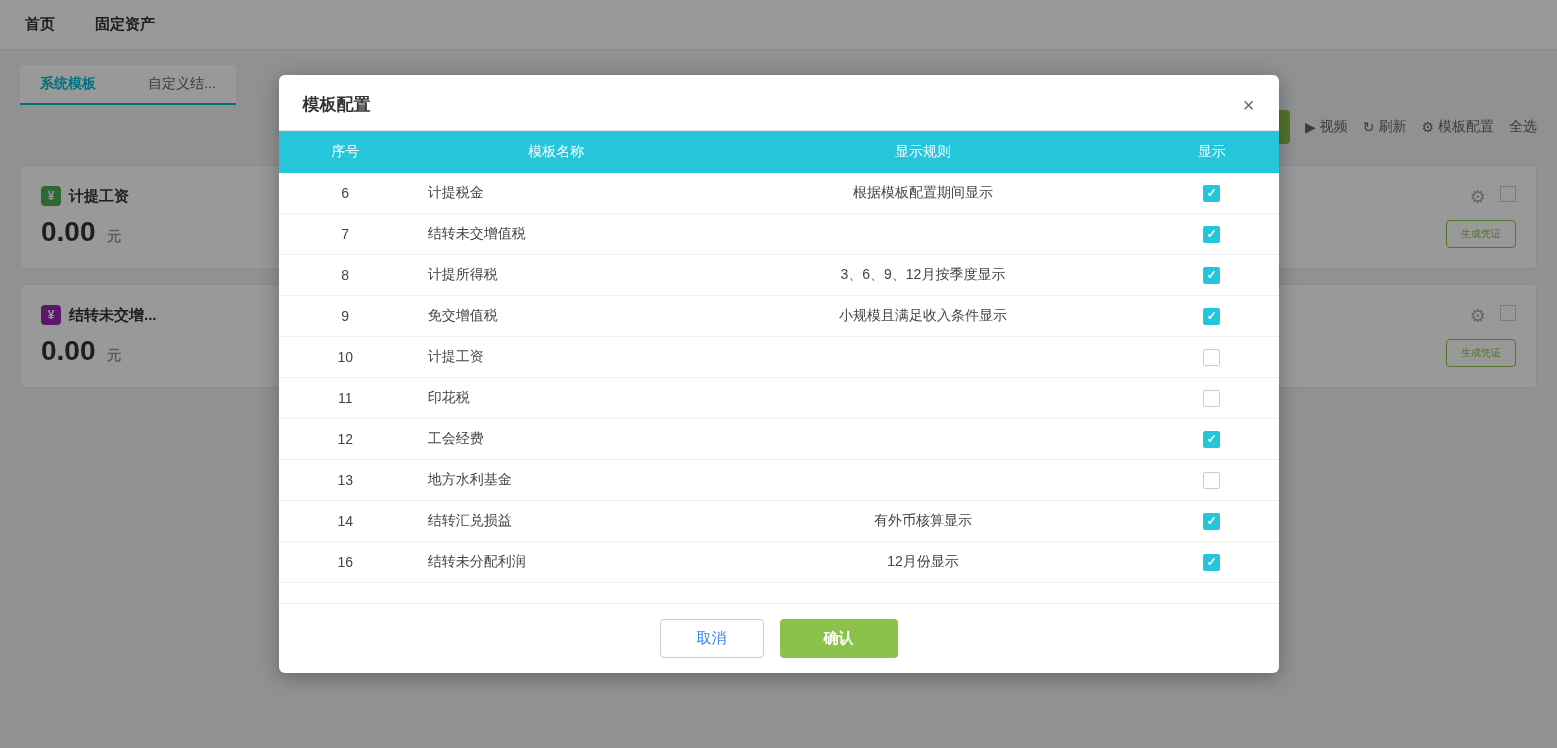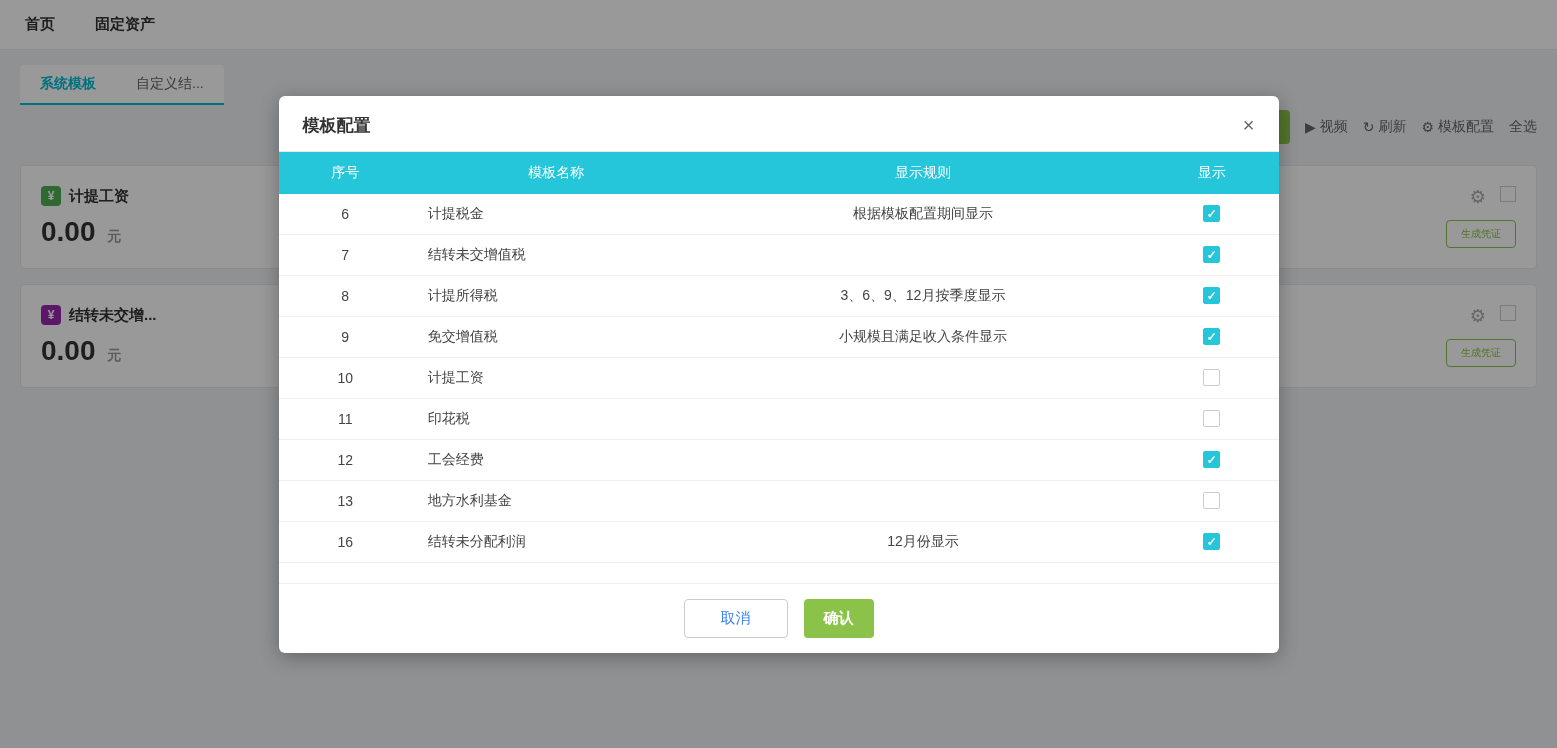--- a/index.html
+++ b/index.html
@@ -48,7 +48,7 @@
     
     .tab-row {
       display: flex;
-      gap: 0;
+      gap: 12px;
       margin-bottom: 15px;
       background: #fff;
       border-radius: 4px 4px 0 0;

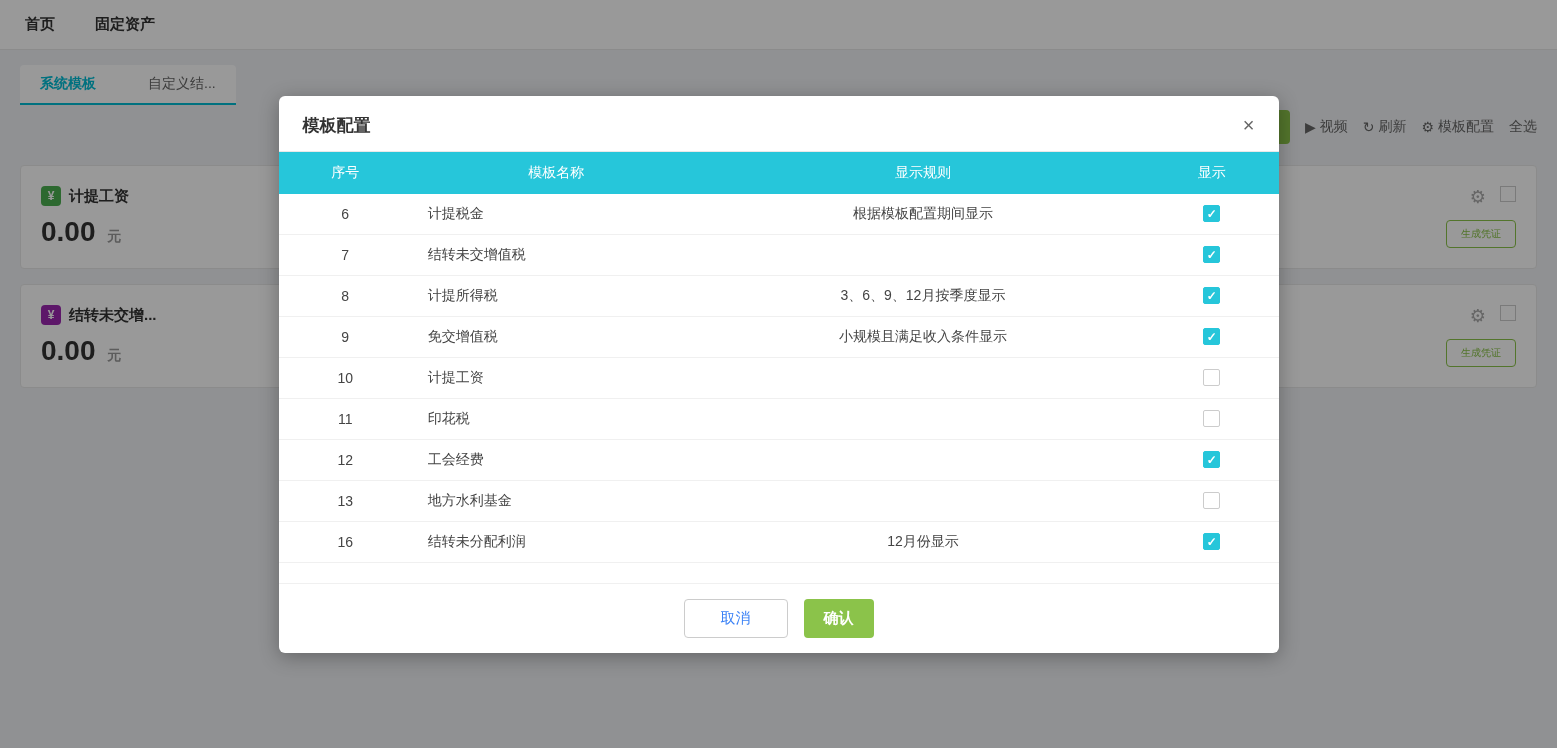--- a/index.html
+++ b/index.html
@@ -476,6 +476,16 @@
               </td>
             </tr>
             <tr>
+              <td>14</td>
+              <td class="name-col">结转汇兑损益</td>
+              <td class="rule-col">有外币核算显示</td>
+              <td>
+                <div class="cb-wrapper">
+                  <div class="cb-checked"></div>
+                </div>
+              </td>
+            </tr>
+            <tr>
               <td>16</td>
               <td class="name-col">结转未分配利润</td>
               <td class="rule-col">12月份显示</td>

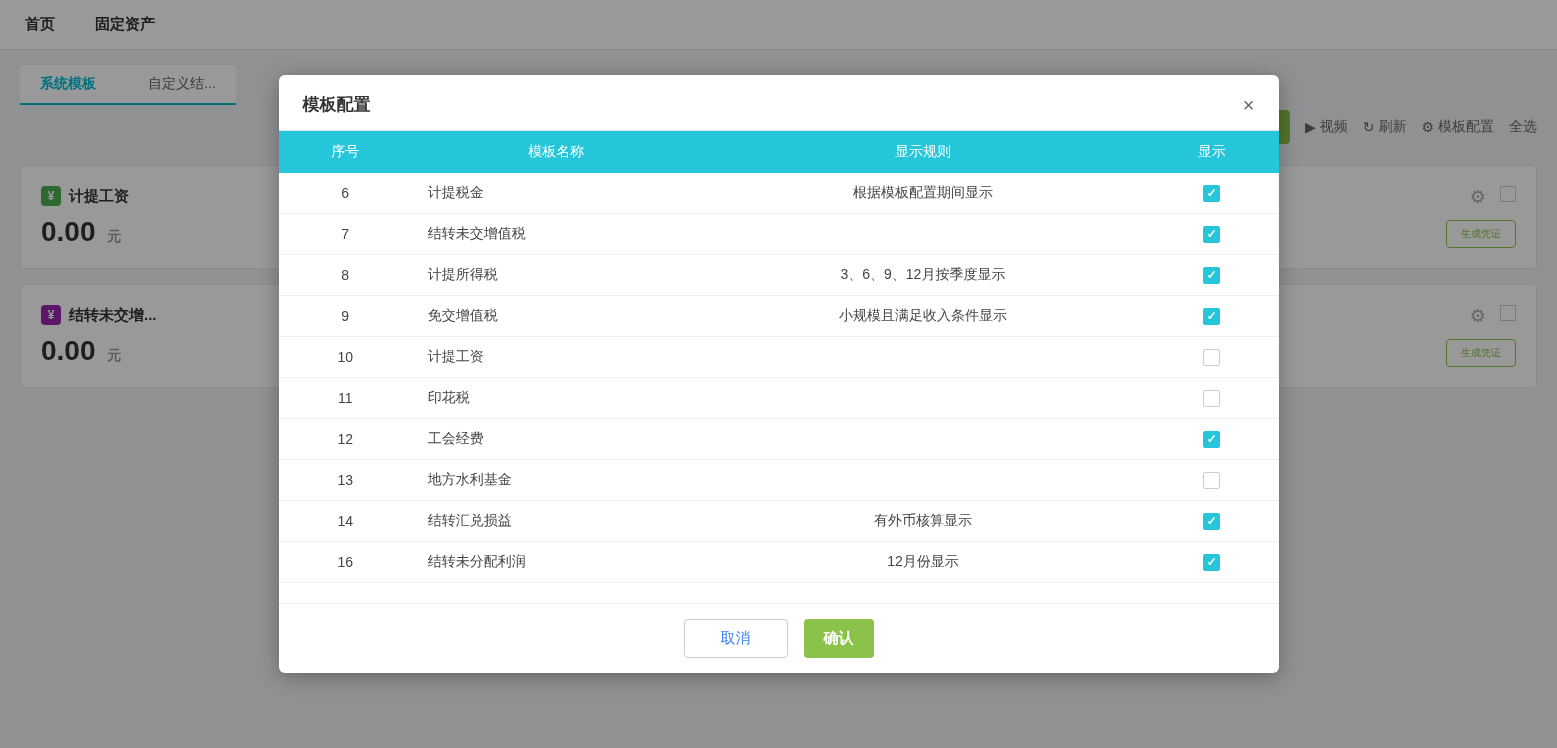--- a/index.html
+++ b/index.html
@@ -293,7 +293,7 @@
       cursor: pointer;
     }
     .btn-confirm {
-      padding: 9px 20px;
+      padding: 9px 44px;
       border: none;
       background: #8bc34a;
       border-radius: 4px;

